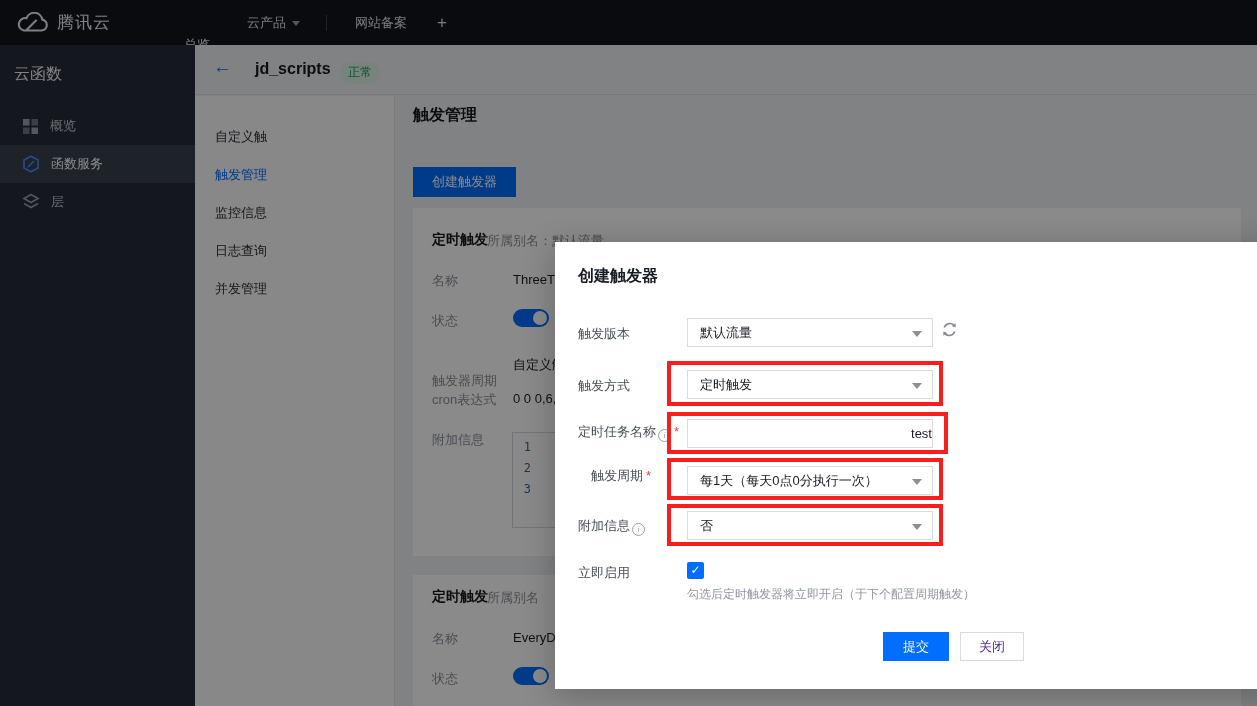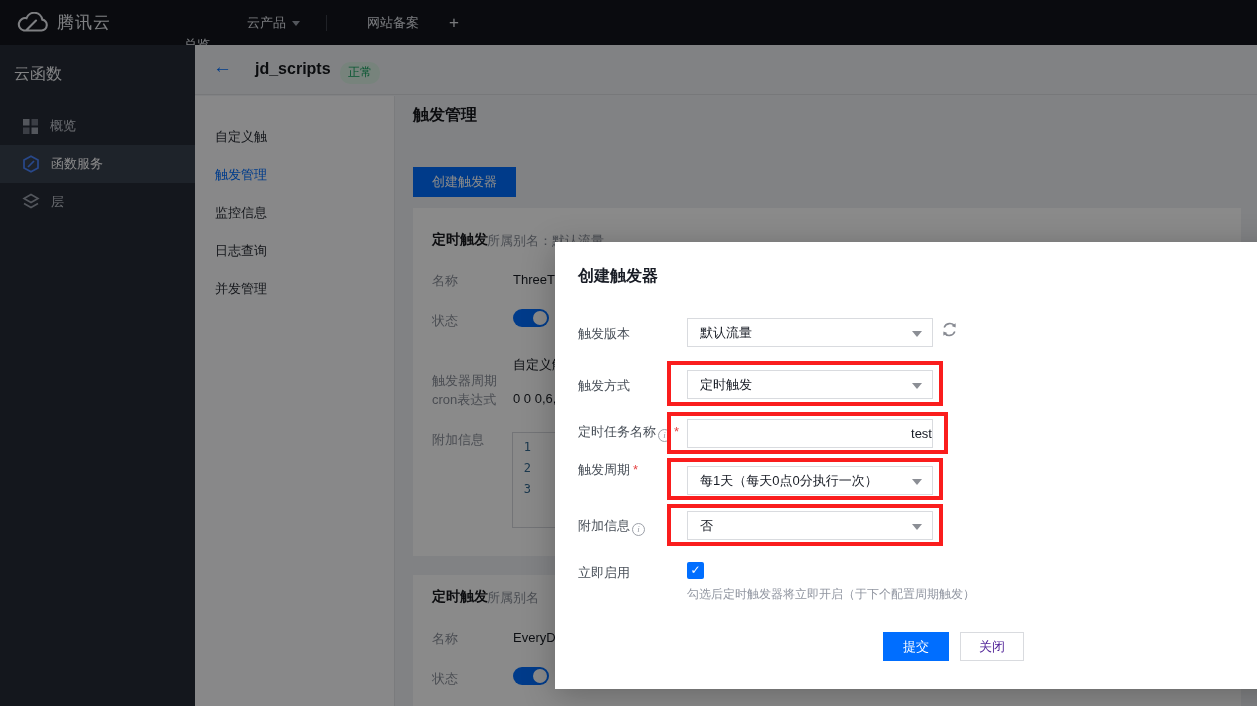--- a/index.html
+++ b/index.html
@@ -15,7 +15,7 @@
   .tn-products { margin-left:37px; }
   .caret-down { width:0; height:0; border-left:4px solid transparent; border-right:4px solid transparent; border-top:5px solid #9aa0ab; margin-left:6px; margin-top:2px; }
   .tn-divider { width:1px; height:16px; background:#3c4049; margin-left:26px; }
-  .tn-beian { margin-left:40px; }
+  .tn-beian { margin-left:28px; }
   .tn-plus { margin-left:30px; font-size:17px; color:#dfe2e8; }
 
   

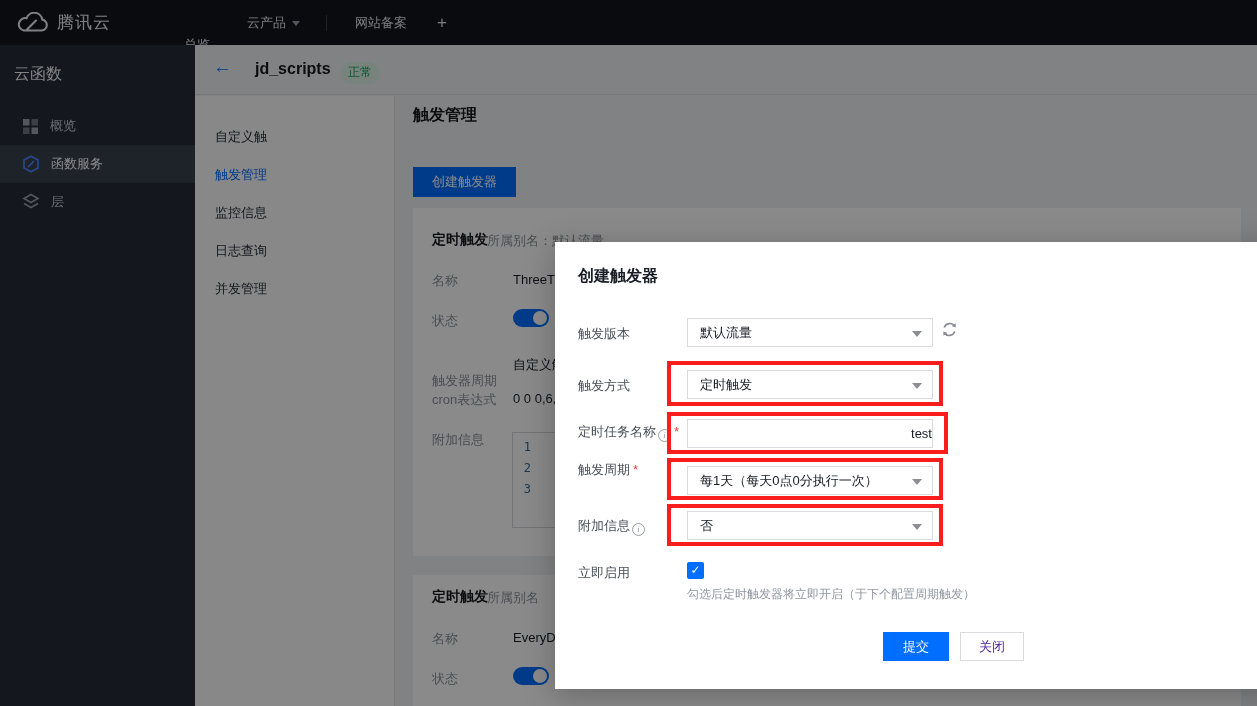--- a/index.html
+++ b/index.html
@@ -204,7 +204,7 @@
     </span>
     <input class="m-input" style="top: 177px;" value="test">
 
-    <span class="m-label" style="top:219px;">
+    <span class="m-label" style="top:225px;margin-left:13px;">
       <span>触发周期</span><span class="req-star">*</span>
     </span>
     <div class="m-control" style="top:224px;">

